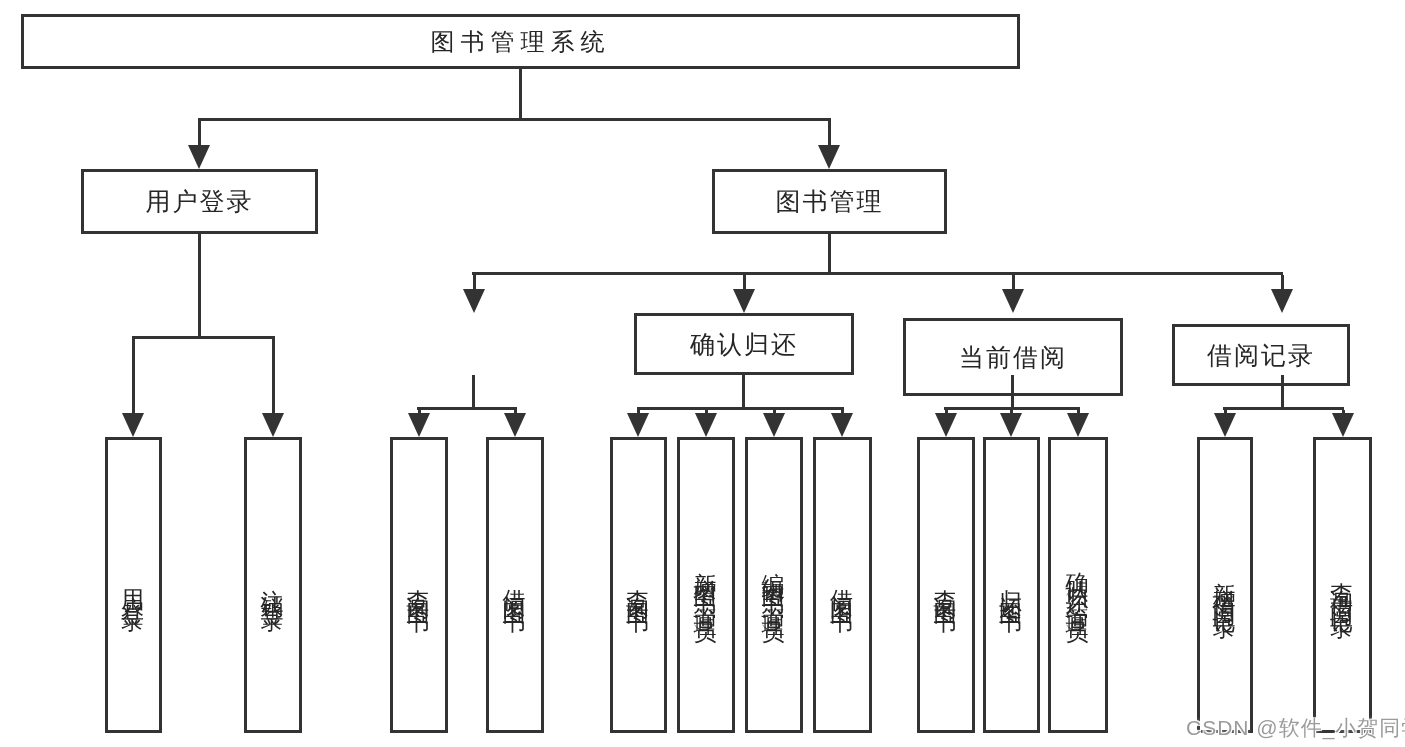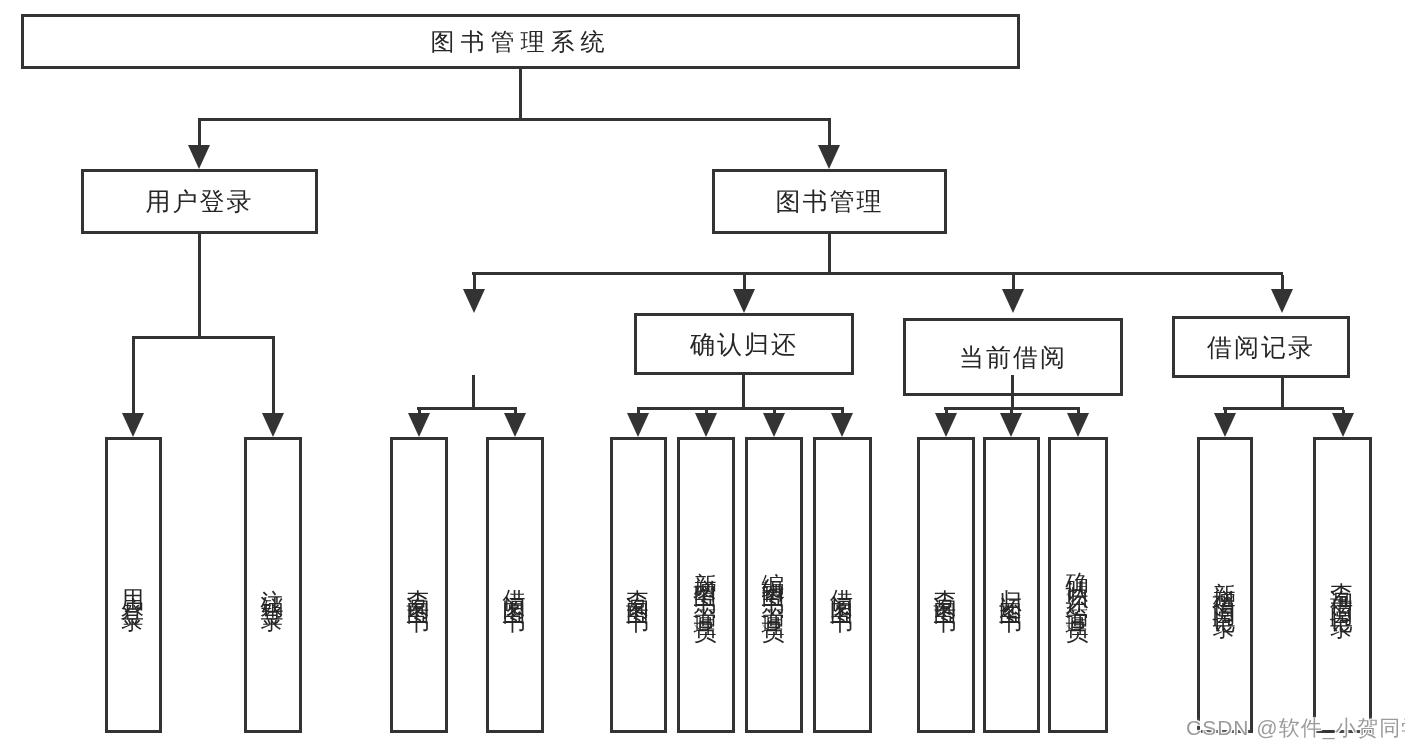--- a/index.html
+++ b/index.html
@@ -99,7 +99,7 @@
   <div class="box hbox" style="left:903px;top:318px;width:220px;height:78px;">
     <span>当前借阅</span>
   </div>
-  <div class="box hbox" style="left:1172px;top:316px;width:178px;height:62px;">
+  <div class="box hbox" style="left:1172px;top:324px;width:178px;height:62px;">
     <span>借阅记录</span>
   </div>
 

